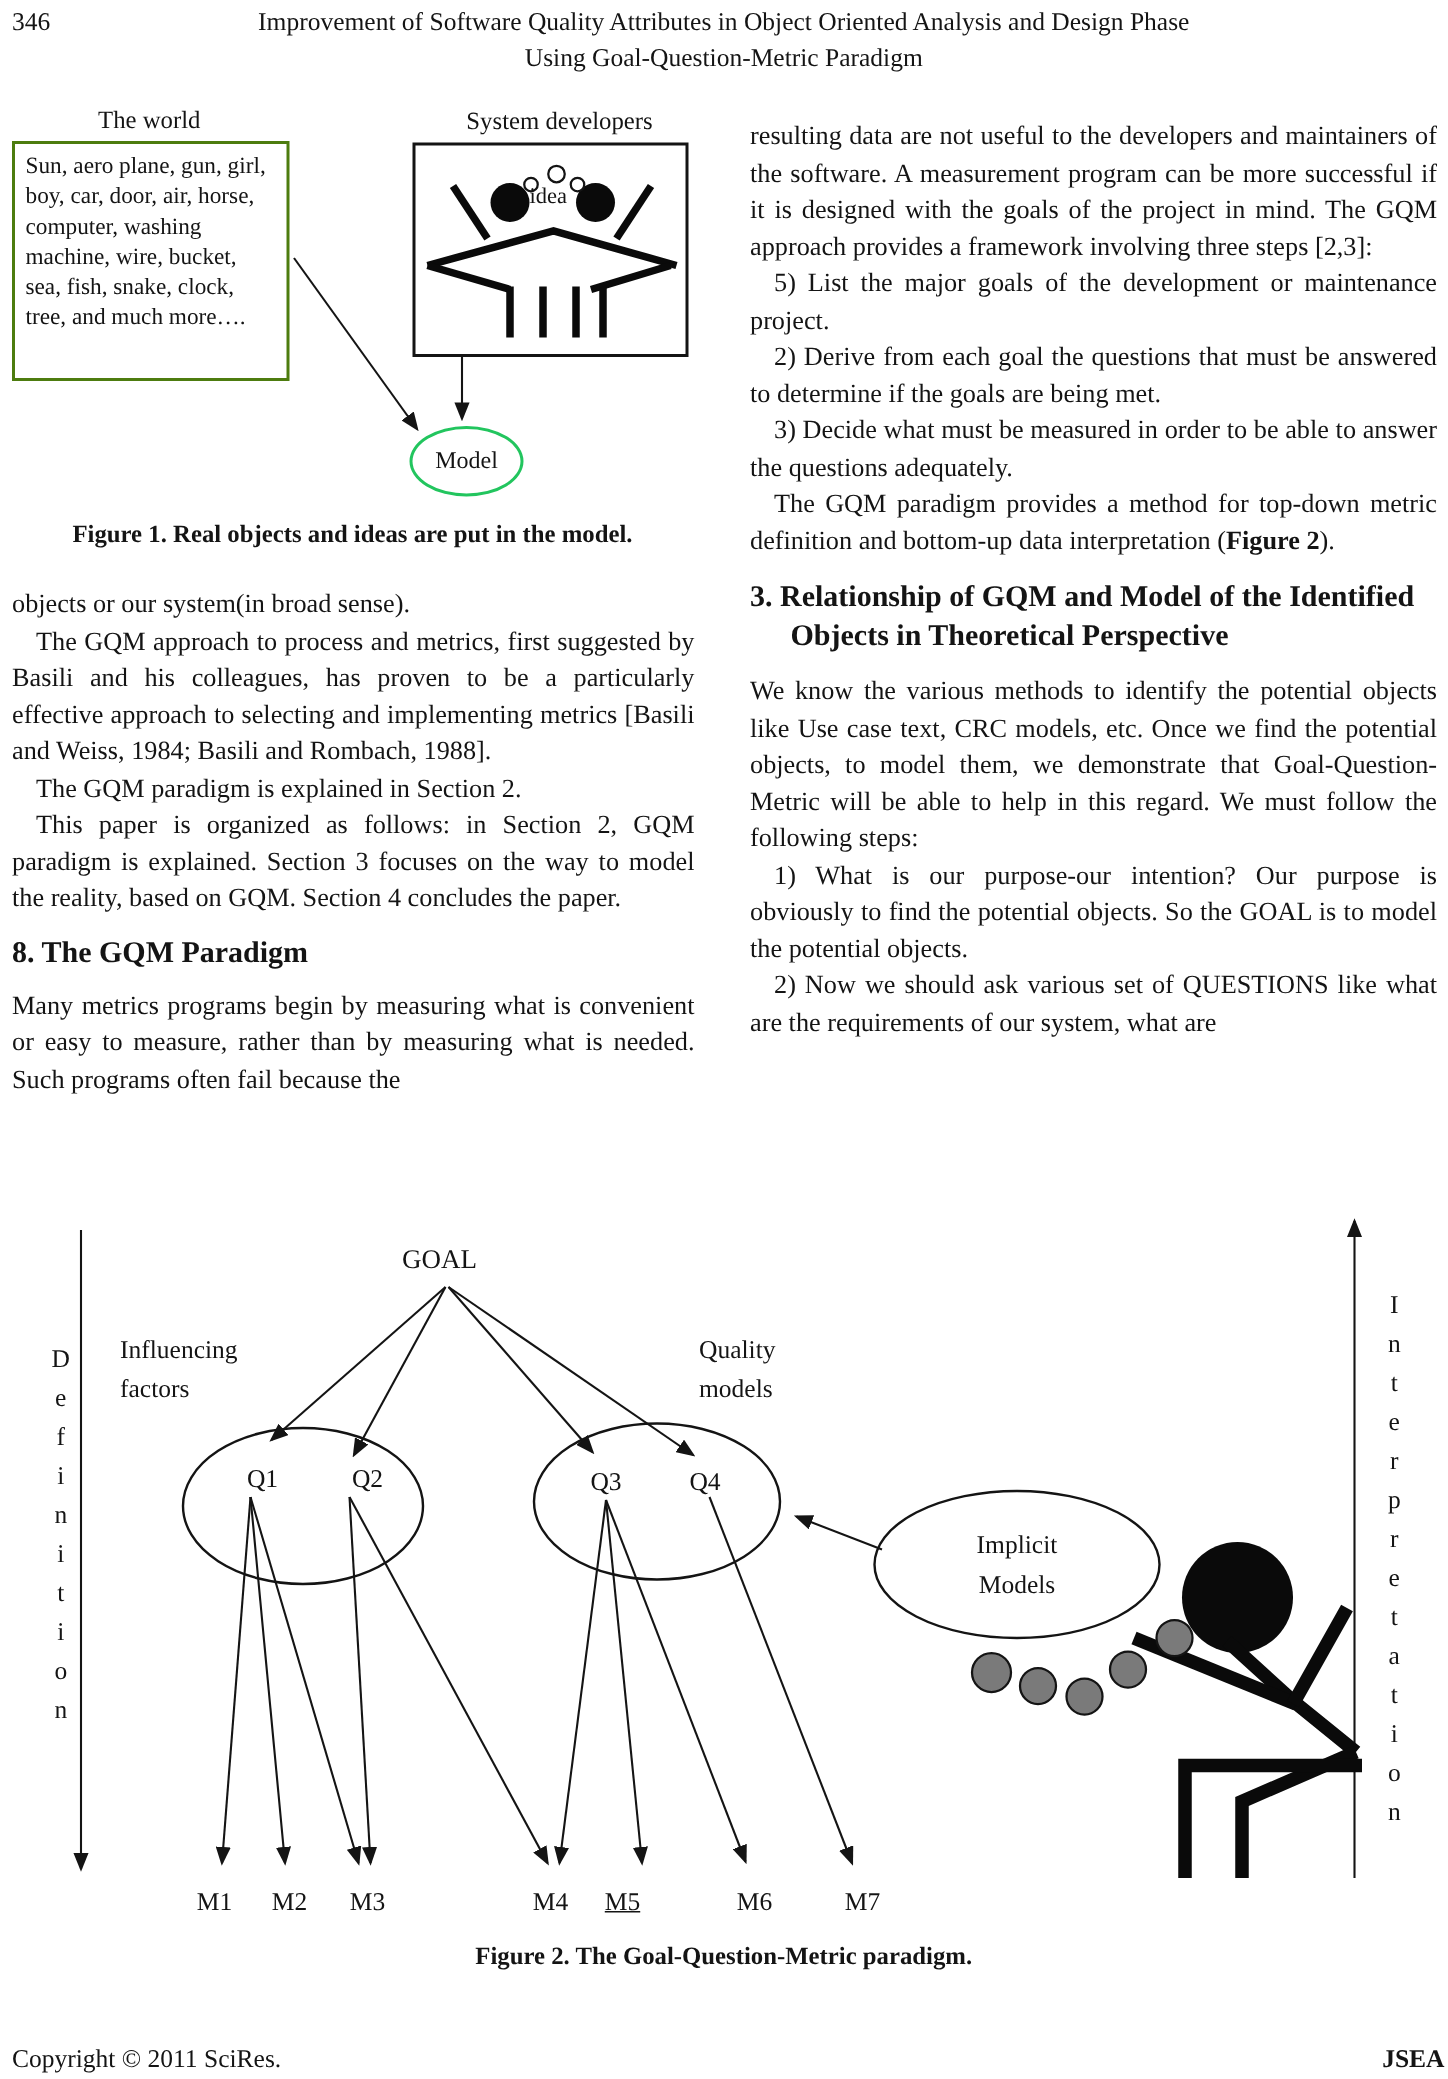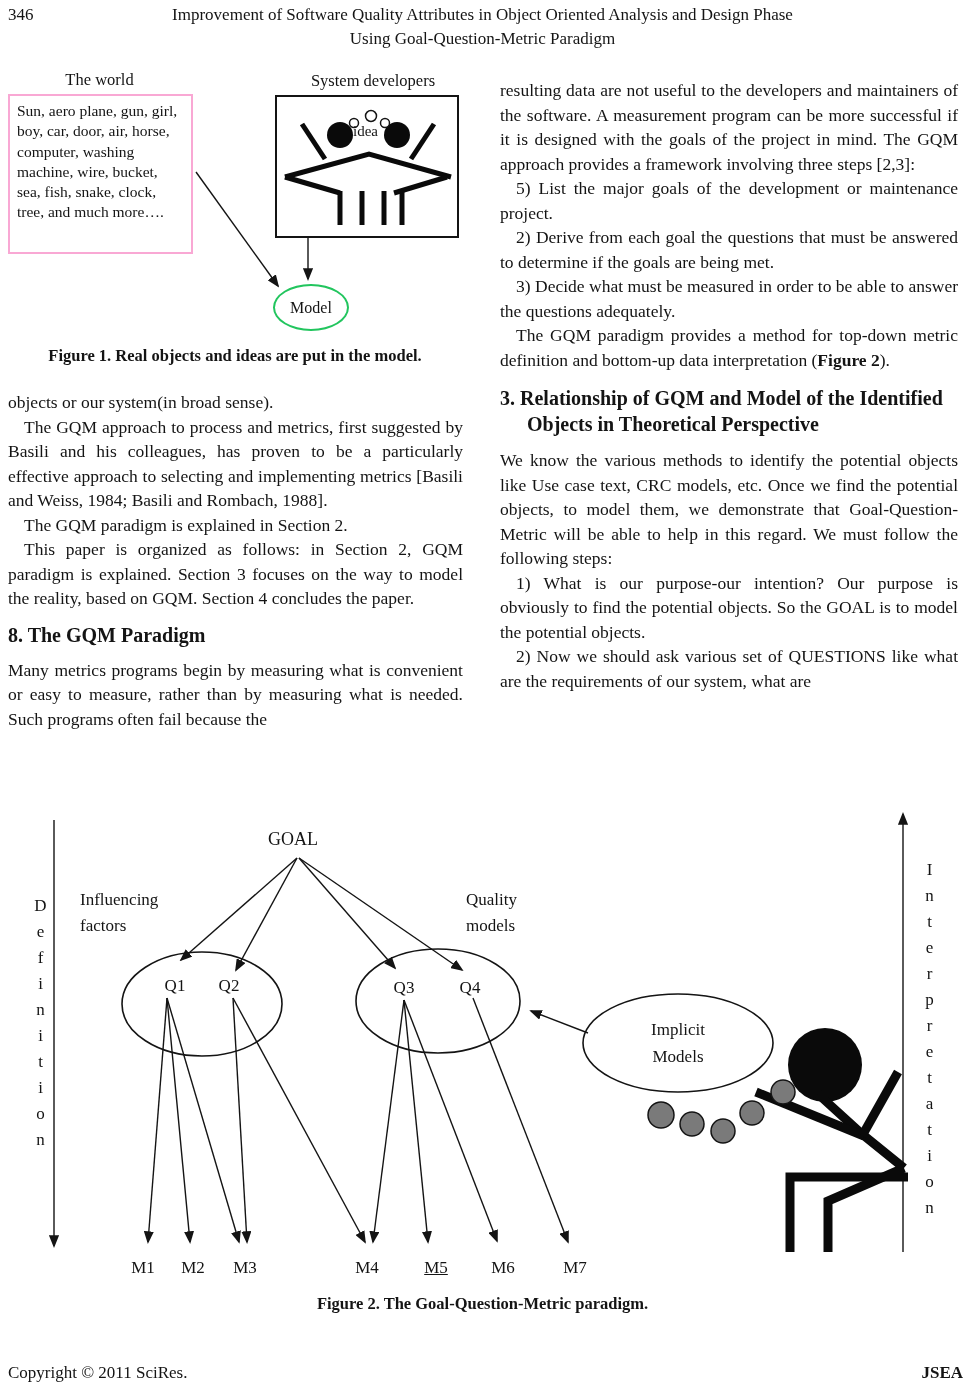--- a/index.html
+++ b/index.html
@@ -21,7 +21,7 @@
   
   #fig1{left:0;top:68px;width:470px;height:304px;}
   .boxlabel{font-size:16.5px;}
-  #worldBox{left:8px;top:26px;width:167px;height:146px;border:2px solid #f9a8d4;
+  #worldBox{left:8px;top:26px;width:167px;height:146px;border:2px solid #4d7c0f;
             padding:5px 7px;font-size:15.5px;line-height:20.3px;text-align:left;}
   #devBox{left:275px;top:27px;width:180px;height:139px;border:2px solid #141414;}
   #ideaLabel{left:76px;top:26px;font-size:15px;}

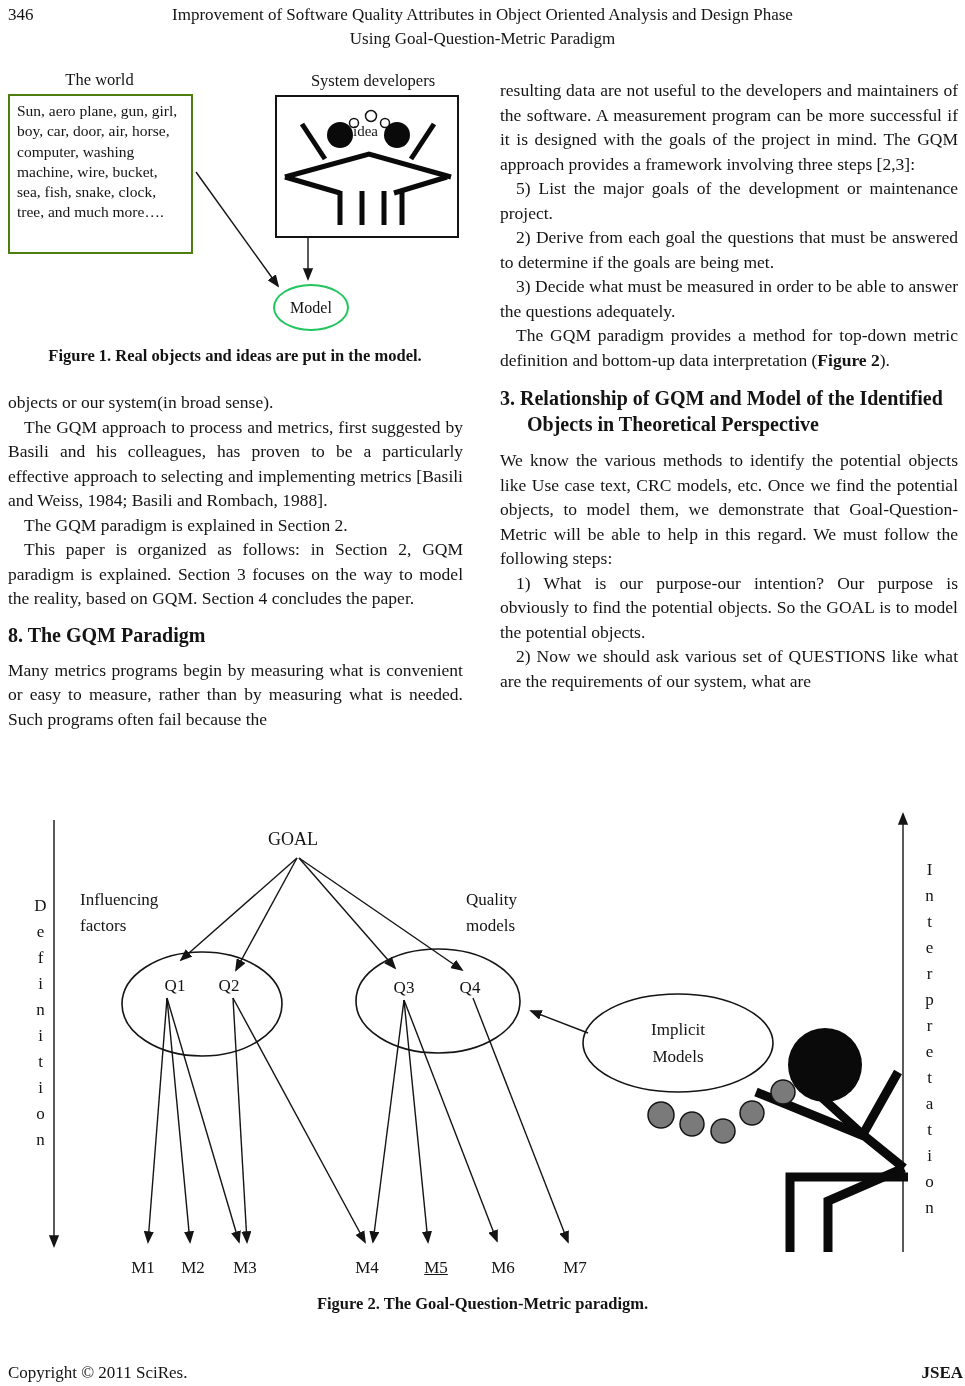--- a/index.html
+++ b/index.html
@@ -176,7 +176,7 @@
     <div class="f2label center" style="left:628px;top:216px;width:100px;line-height:27px;">Implicit Models</div>
 
     <div class="f2label center" style="left:158px;top:176px;width:34px;">Q1</div>
-    <div class="f2label center" style="left:212px;top:176px;width:34px;">Q2</div>
+    <div class="f2label center" style="left:228px;top:176px;width:34px;">Q2</div>
     <div class="f2label center" style="left:387px;top:178px;width:34px;">Q3</div>
     <div class="f2label center" style="left:453px;top:178px;width:34px;">Q4</div>
 

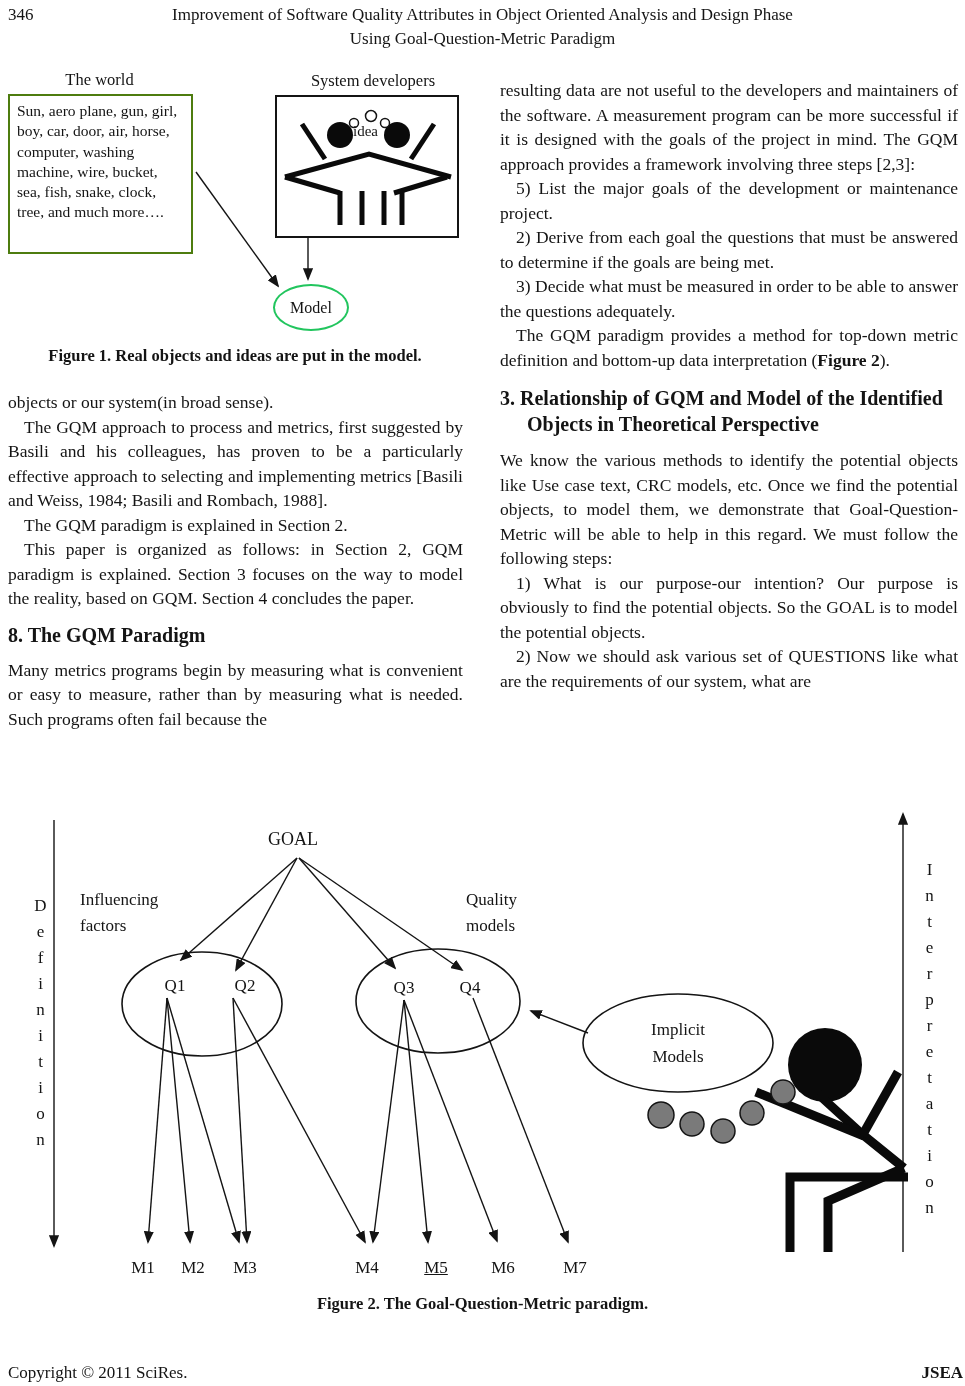--- a/index.html
+++ b/index.html
@@ -184,7 +184,7 @@
     <div class="f2label center" style="left:178px;top:458px;width:30px;">M2</div>
     <div class="f2label center" style="left:230px;top:458px;width:30px;">M3</div>
     <div class="f2label center" style="left:352px;top:458px;width:30px;">M4</div>
-    <div class="f2label center" style="left:421px;top:458px;width:30px;text-decoration:underline;">M5</div>
+    <div class="f2label center" style="left:400px;top:458px;width:30px;text-decoration:underline;">M5</div>
     <div class="f2label center" style="left:488px;top:458px;width:30px;">M6</div>
     <div class="f2label center" style="left:560px;top:458px;width:30px;">M7</div>
 

